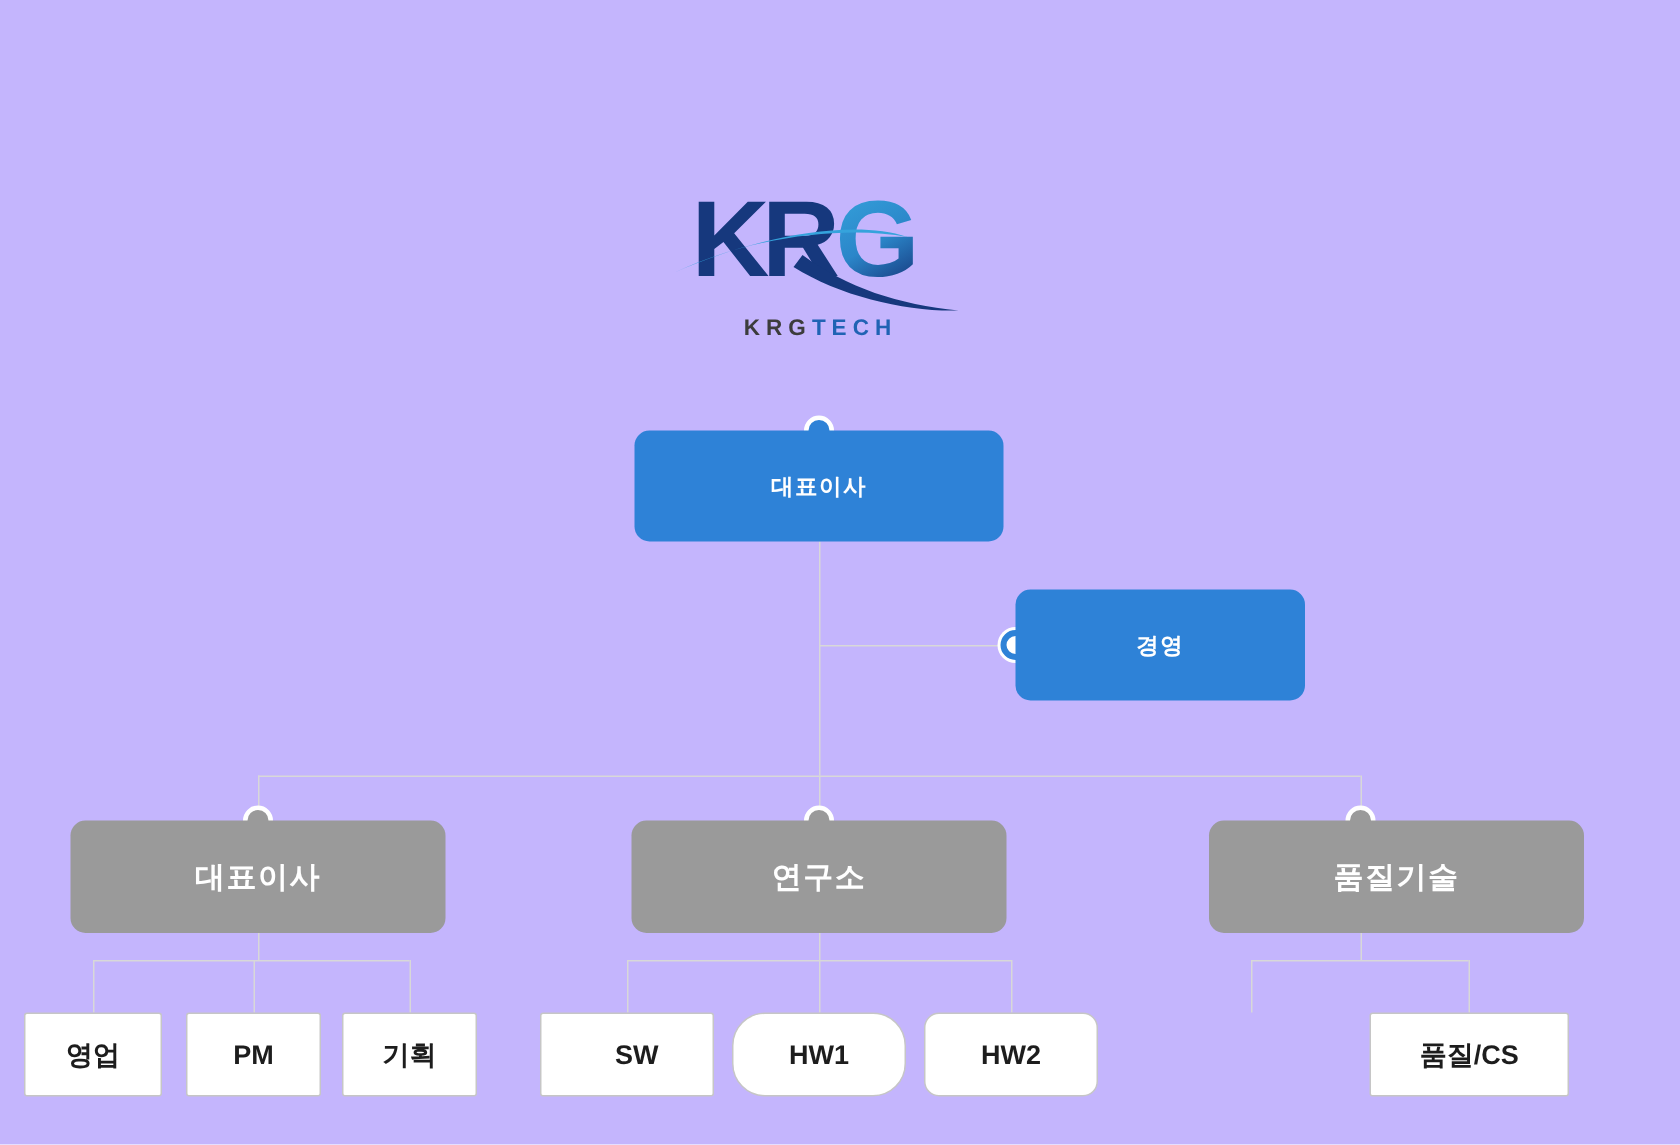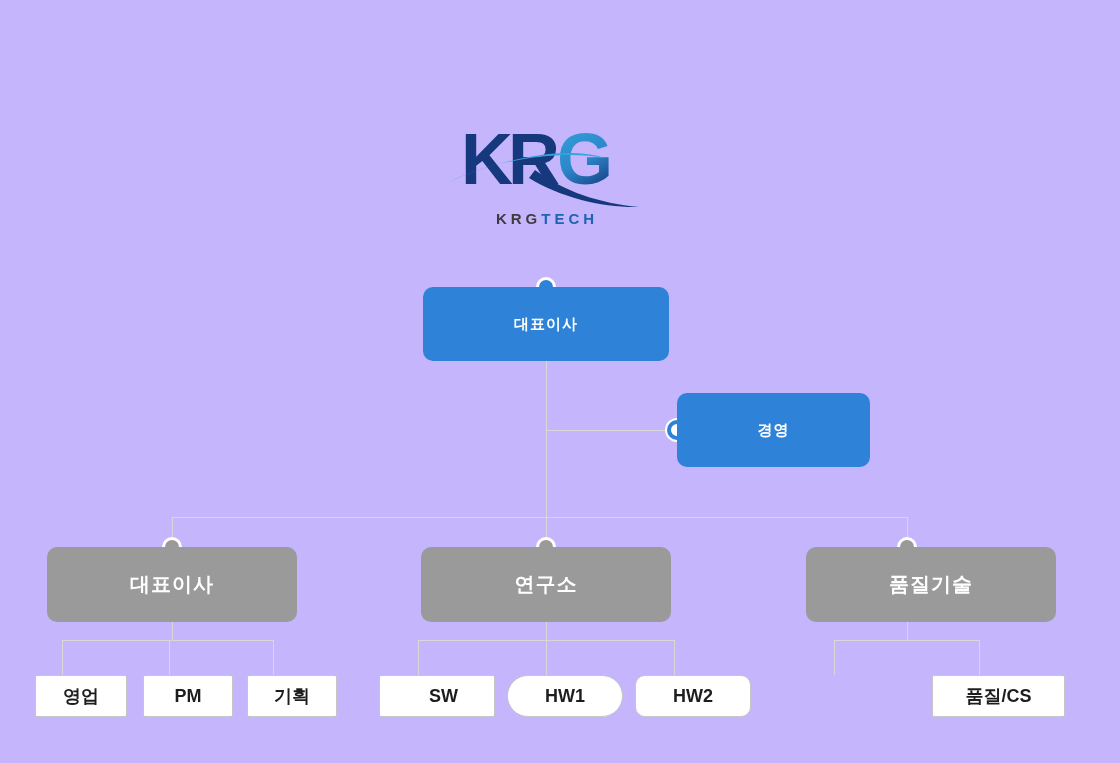--- a/index.html
+++ b/index.html
@@ -54,7 +54,7 @@
   .b-div-a{left:47px;top:547px;width:250px;height:75px;}
   .b-div-b{left:421px;top:547px;width:250px;height:75px;}
   .b-div-c{left:806px;top:547px;width:250px;height:75px;}
-  .leaf{top:675px;height:42px;margin-left:19px;}
+  .leaf{top:675px;height:56px;}
   .b-leaf-1{left:16px;width:92px;}
   .b-leaf-2{left:124px;width:90px;}
   .b-leaf-3{left:228px;width:90px;}

